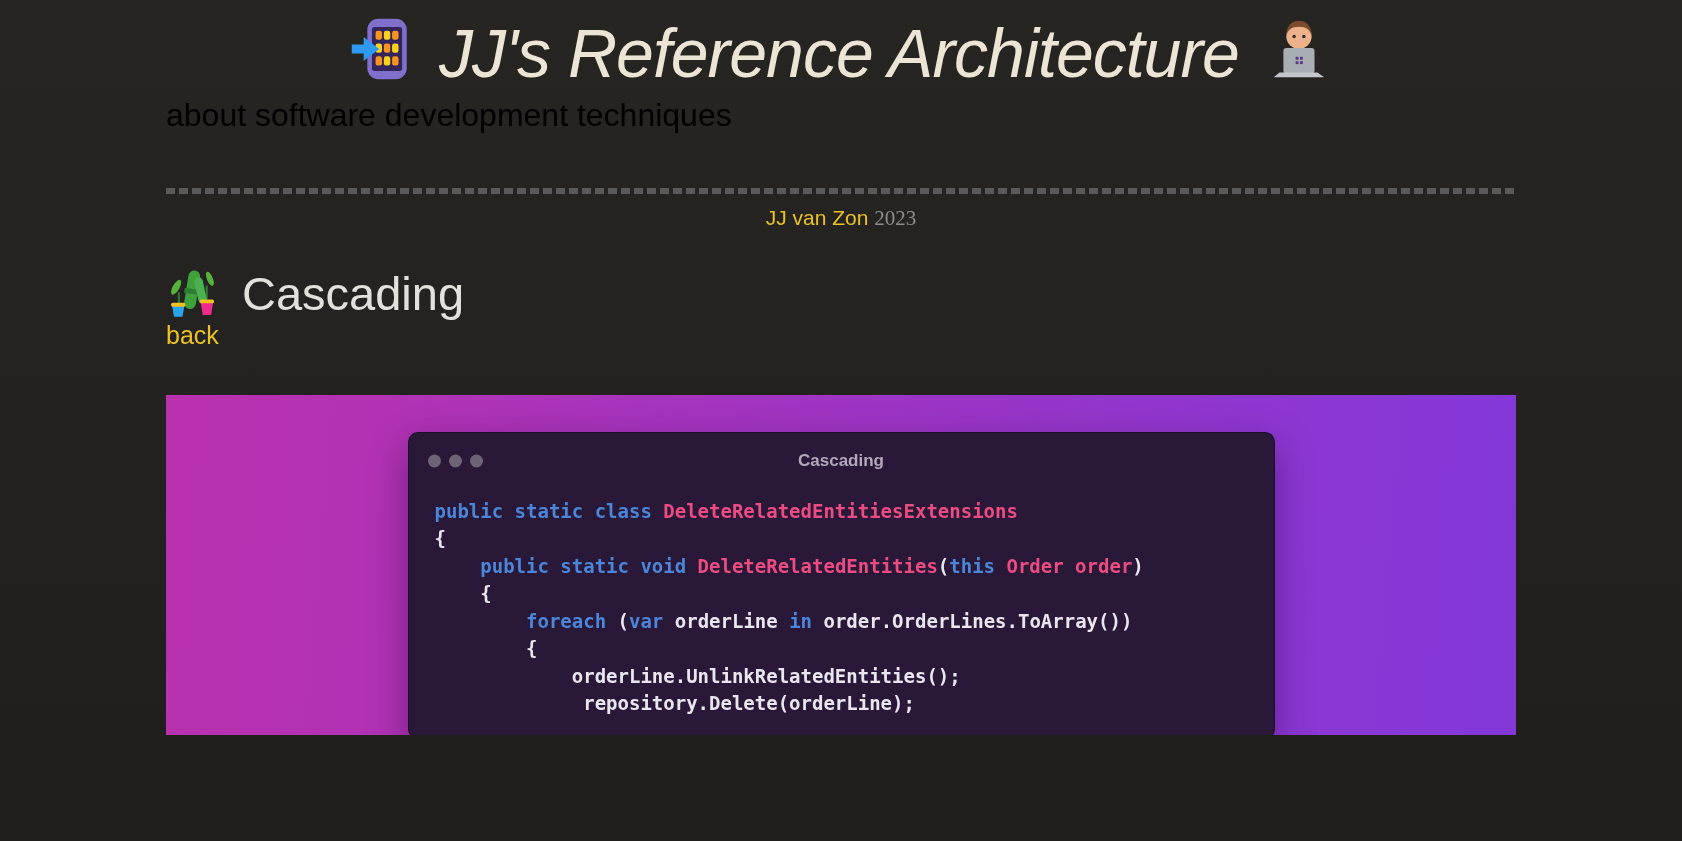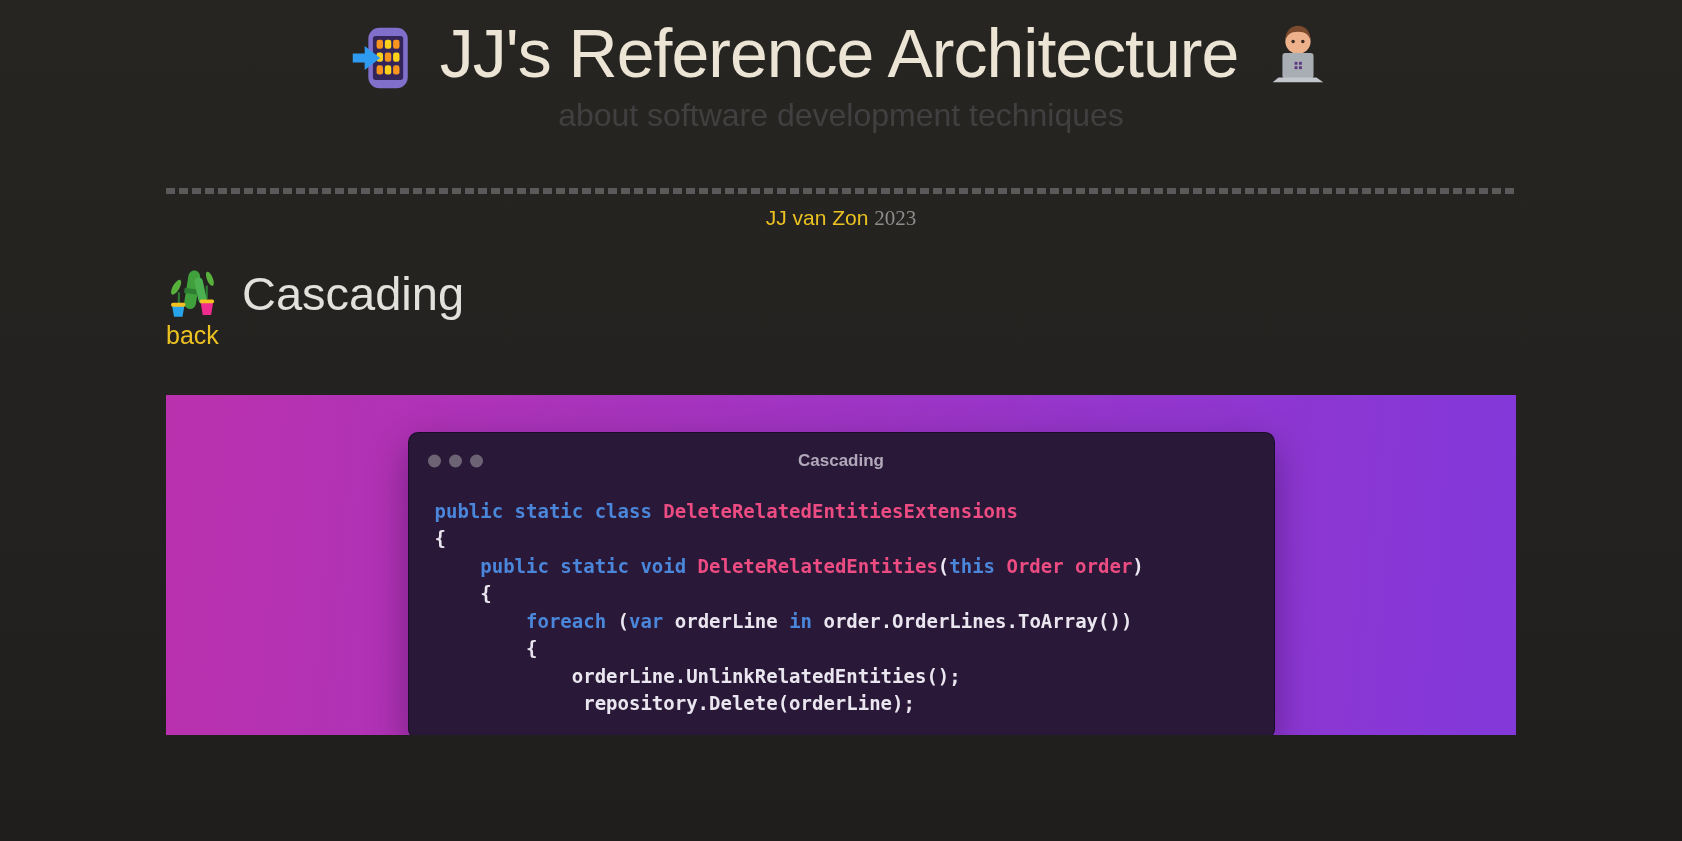--- a/index.html
+++ b/index.html
@@ -12,7 +12,7 @@
   .content { width: 1350px; margin: 0 auto; }
 
   
-  .title-row { display: flex; justify-content: center; align-items: flex-end; gap: 24px; padding-top: 16px; }
+  .title-row { display: flex; justify-content: center; align-items: flex-start; gap: 24px; padding-top: 16px; font-style: italic; }
   .site-title { font-size: 68px; font-weight: 300; color: #ece4d4; line-height: 1.1; letter-spacing: -1px; }
   .site-subtitle { text-align: center; font-size: 32px; font-weight: 300; color: #404040; margin-top: 6px; }
 

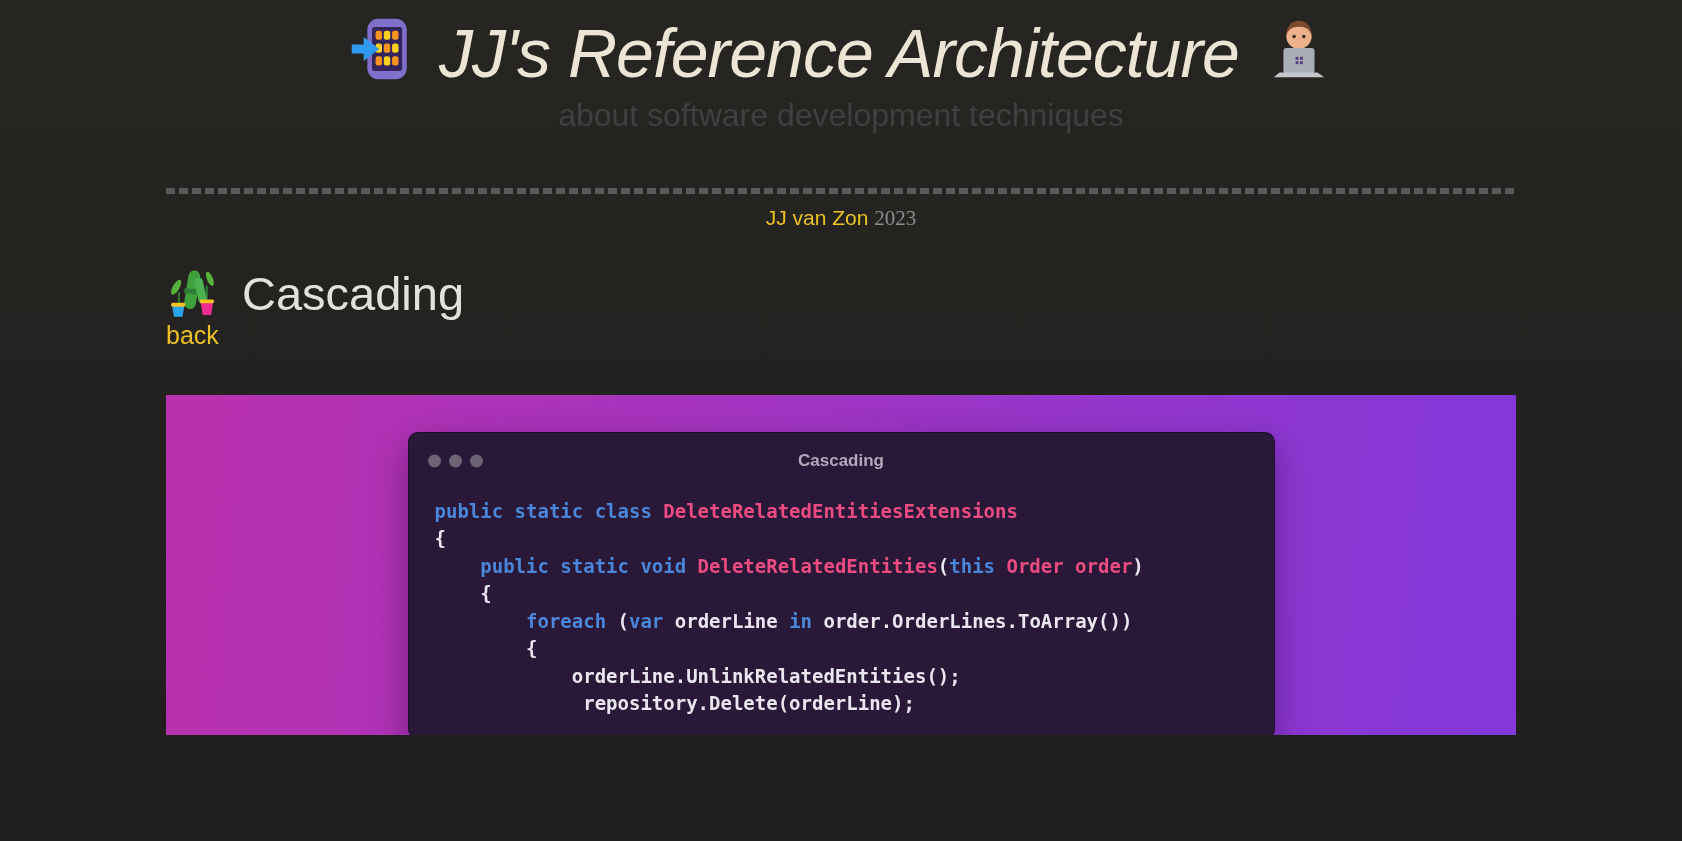--- a/index.html
+++ b/index.html
@@ -14,7 +14,7 @@
   
   .title-row { display: flex; justify-content: center; align-items: flex-start; gap: 24px; padding-top: 16px; font-style: italic; }
   .site-title { font-size: 68px; font-weight: 300; color: #ece4d4; line-height: 1.1; letter-spacing: -1px; }
-  .site-subtitle { text-align: center; font-size: 32px; font-weight: 300; color: #404040; margin-top: 6px; }
+  .site-subtitle { font-size: 32px; font-weight: 300; color: #000000; margin-top: 6px; }
 
   .divider {
     margin-top: 54px; height: 6px;

